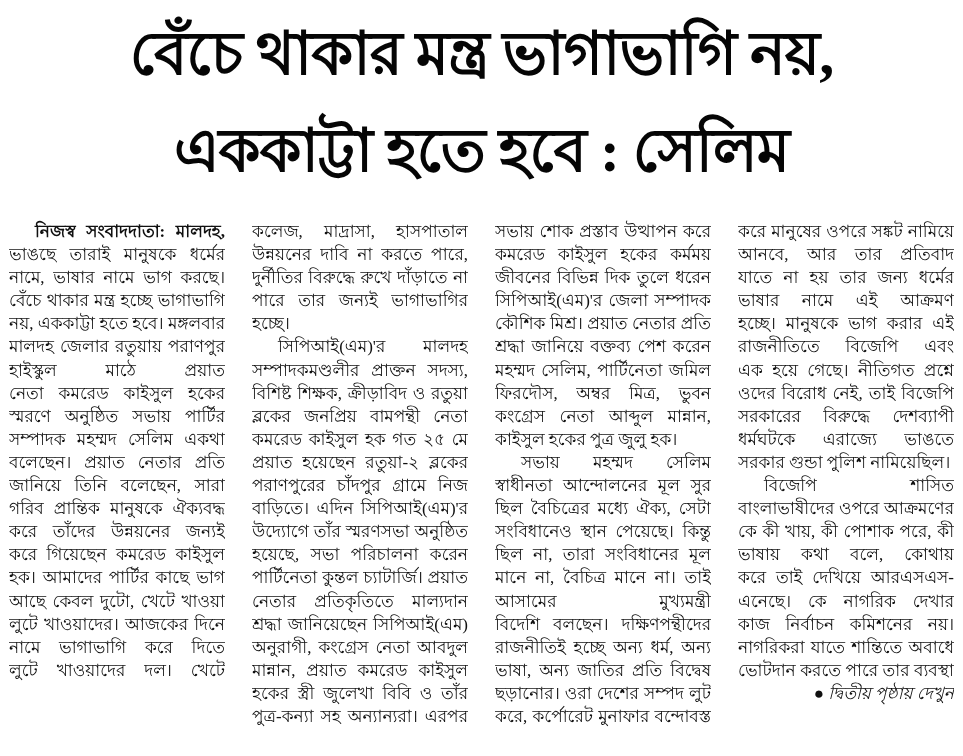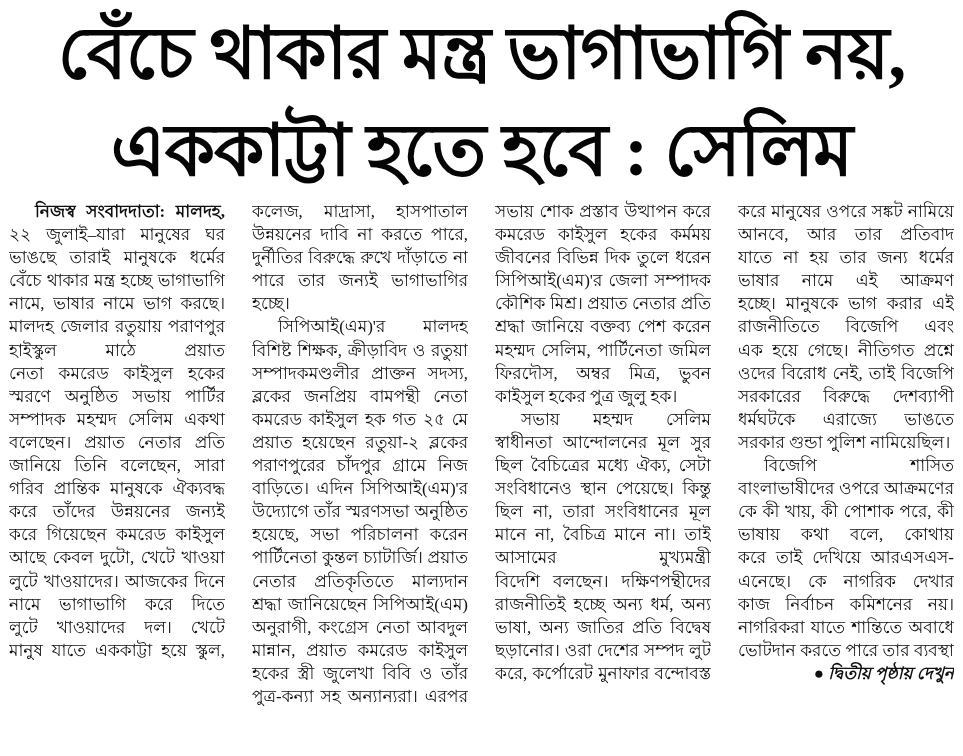--- a/index.html
+++ b/index.html
@@ -20,7 +20,7 @@
   }
   .headline .hl{
     display:block;
-    font-size:72px;
+    font-size:60px;
     line-height:97px;
     white-space:nowrap;
     letter-spacing:-1px;

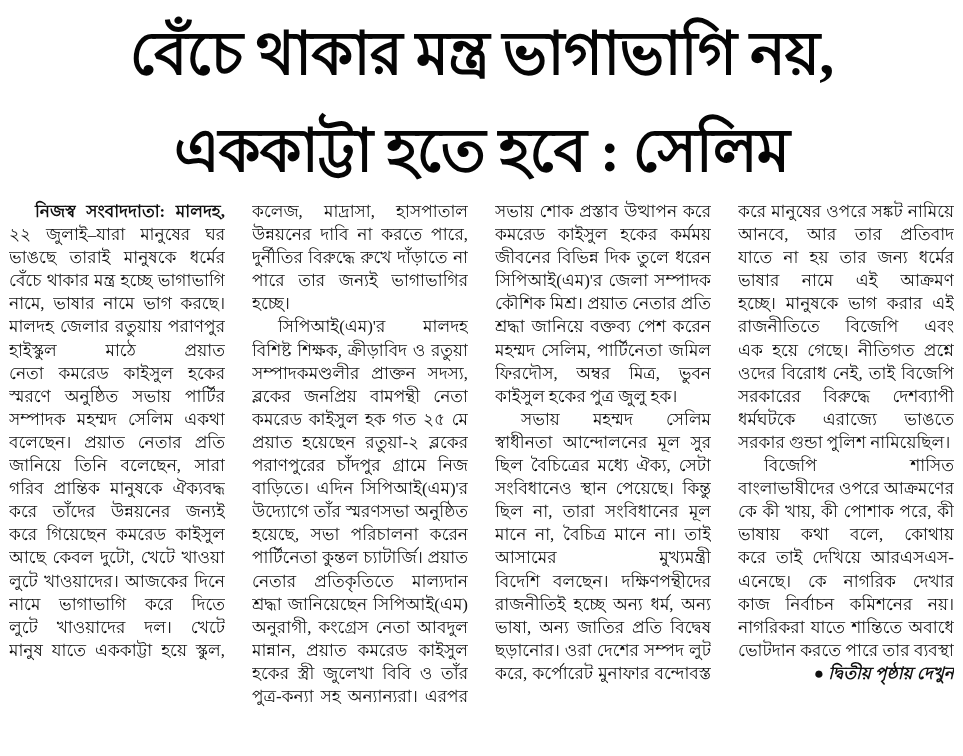--- a/index.html
+++ b/index.html
@@ -29,7 +29,7 @@
     display:flex;
     gap:27px;
     padding:0 9px;
-    margin-top:0;
+    margin-top:20px;
   }
   .col{
     flex:1 1 0;

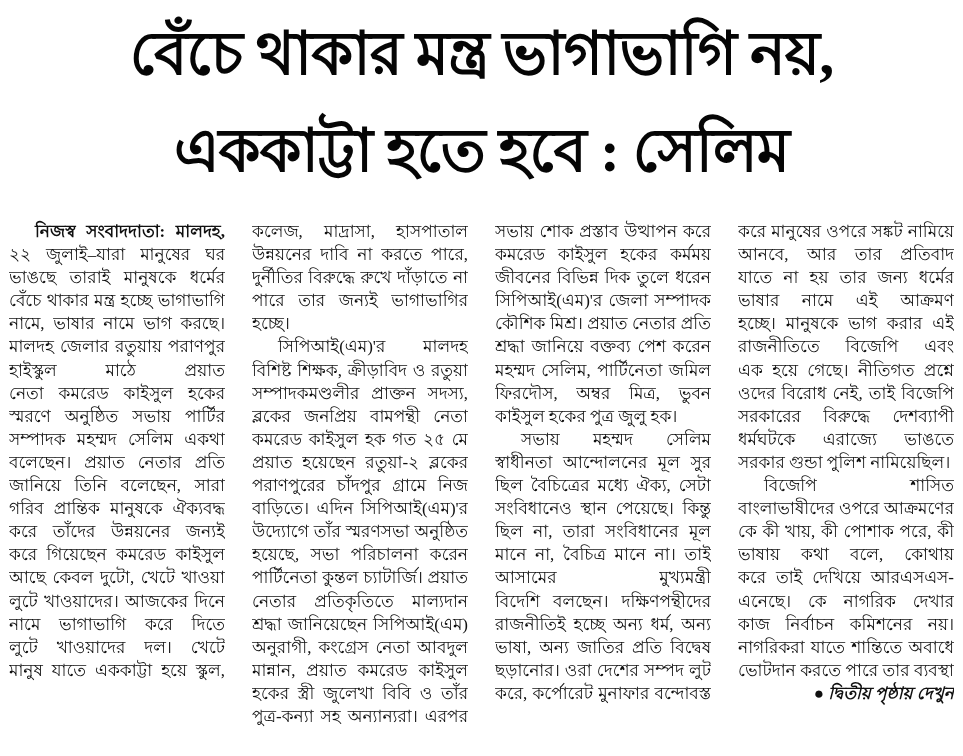--- a/index.html
+++ b/index.html
@@ -66,7 +66,6 @@
   <div class="body-cols">
     <div class="col">
         <div class="line indent bold">নিজস্ব সংবাদদাতা: মালদহ,</div>
-        <div class="line">২২ জুলাই–যারা মানুষের ঘর</div>
         <div class="line">ভাঙছে তারাই মানুষকে ধর্মের</div>
         <div class="line">বেঁচে থাকার মন্ত্র হচ্ছে ভাগাভাগি</div>
         <div class="line">নামে, ভাষার নামে ভাগ করছে।</div>

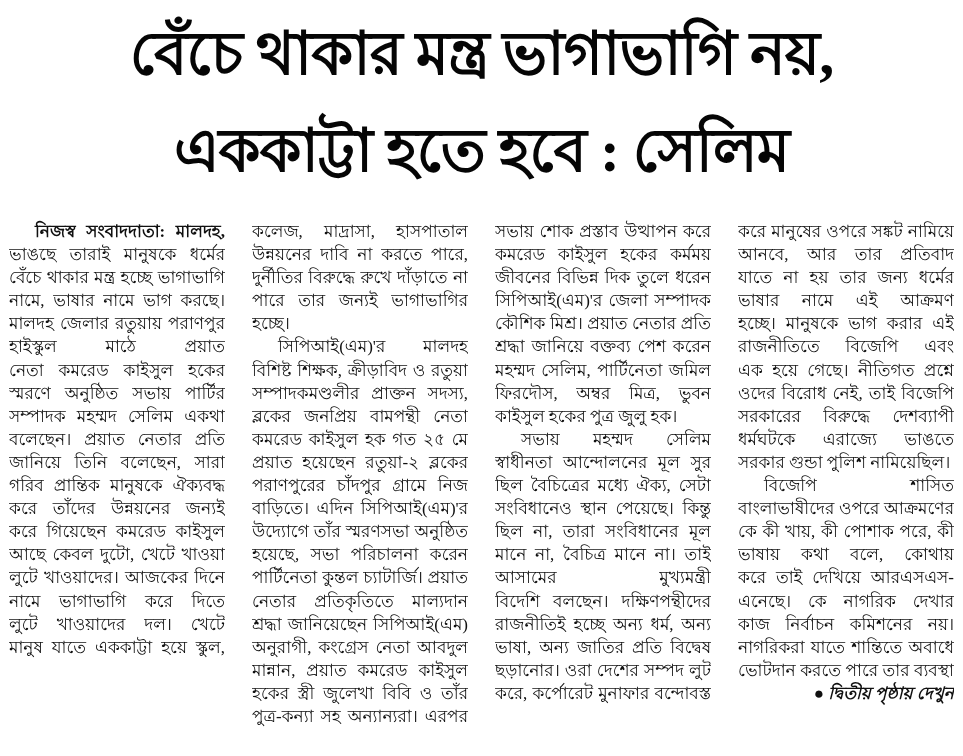--- a/index.html
+++ b/index.html
@@ -67,8 +67,8 @@
     <div class="col">
         <div class="line indent bold">নিজস্ব সংবাদদাতা: মালদহ,</div>
         <div class="line">ভাঙছে তারাই মানুষকে ধর্মের</div>
+        <div class="line">নামে, ভাষার নামে ভাগ করছে।</div>
         <div class="line">বেঁচে থাকার মন্ত্র হচ্ছে ভাগাভাগি</div>
-        <div class="line">নামে, ভাষার নামে ভাগ করছে।</div>
         <div class="line">মালদহ জেলার রতুয়ায় পরাণপুর</div>
         <div class="line">হাইস্কুল মাঠে প্রয়াত সিপিআই(এম)</div>
         <div class="line">নেতা কমরেড কাইসুল হকের</div>

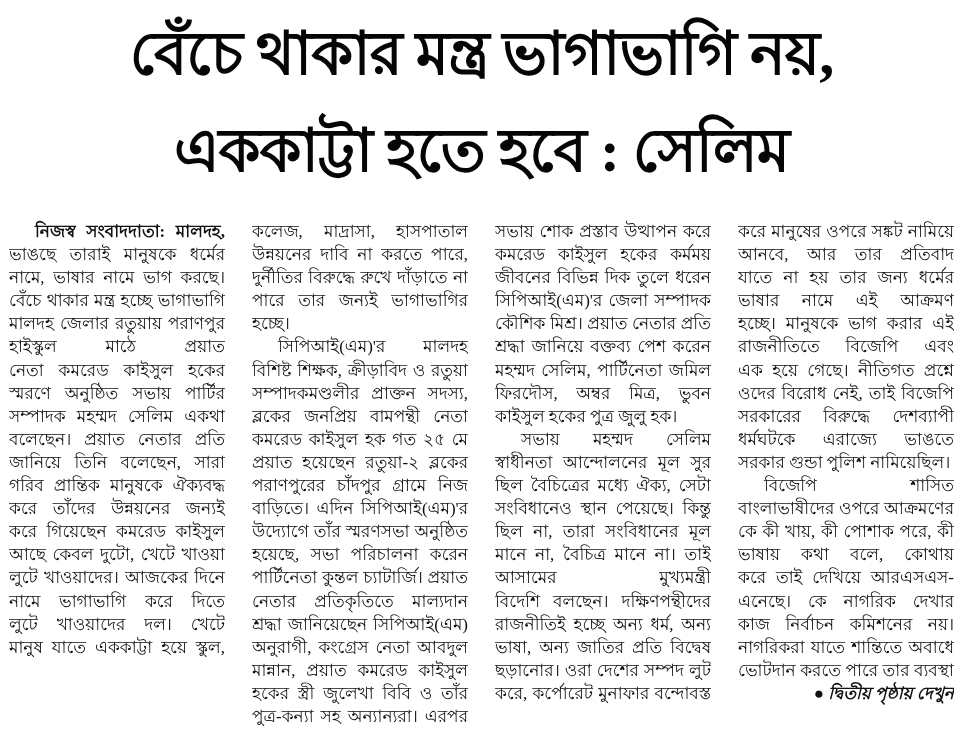--- a/index.html
+++ b/index.html
@@ -69,6 +69,7 @@
         <div class="line">ভাঙছে তারাই মানুষকে ধর্মের</div>
         <div class="line">নামে, ভাষার নামে ভাগ করছে।</div>
         <div class="line">বেঁচে থাকার মন্ত্র হচ্ছে ভাগাভাগি</div>
+        <div class="line">নয়, এককাট্টা হতে হবে। মঙ্গলবার</div>
         <div class="line">মালদহ জেলার রতুয়ায় পরাণপুর</div>
         <div class="line">হাইস্কুল মাঠে প্রয়াত সিপিআই(এম)</div>
         <div class="line">নেতা কমরেড কাইসুল হকের</div>

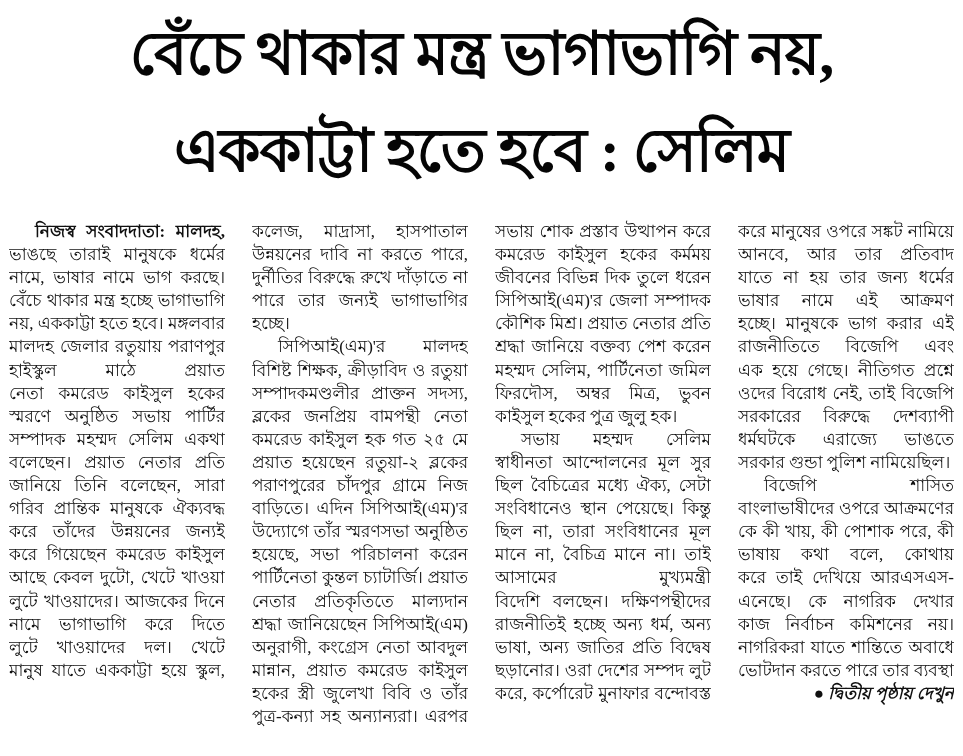--- a/index.html
+++ b/index.html
@@ -93,8 +93,8 @@
         <div class="line">পারে তার জন্যই ভাগাভাগির চেষ্টা</div>
         <div class="line end">হচ্ছে।</div>
         <div class="line indent">সিপিআই(এম)'র মালদহ জেলা</div>
+        <div class="line">সম্পাদকমণ্ডলীর প্রাক্তন সদস্য,</div>
         <div class="line">বিশিষ্ট শিক্ষক, ক্রীড়াবিদ ও রতুয়া</div>
-        <div class="line">সম্পাদকমণ্ডলীর প্রাক্তন সদস্য,</div>
         <div class="line">ব্লকের জনপ্রিয় বামপন্থী নেতা</div>
         <div class="line">কমরেড কাইসুল হক গত ২৫ মে</div>
         <div class="line">প্রয়াত হয়েছেন রতুয়া-২ ব্লকের</div>

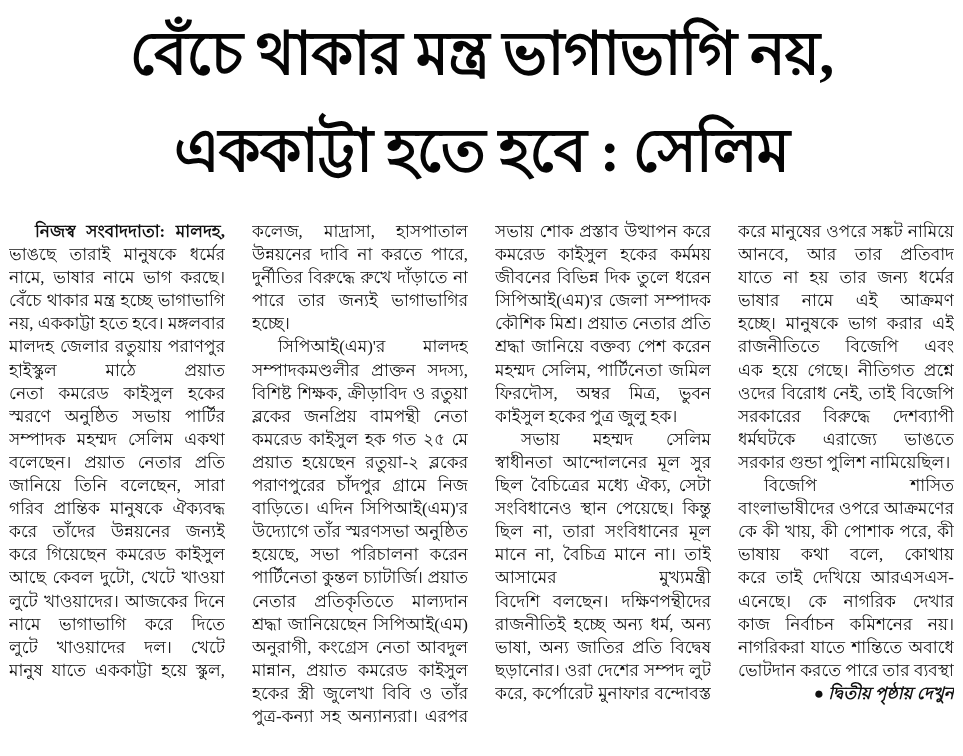--- a/index.html
+++ b/index.html
@@ -119,6 +119,7 @@
         <div class="line">শ্রদ্ধা জানিয়ে বক্তব্য পেশ করেন</div>
         <div class="line">মহম্মদ সেলিম, পার্টিনেতা জমিল</div>
         <div class="line">ফিরদৌস, অম্বর মিত্র, ভুবন কুমার,</div>
+        <div class="line">কংগ্রেস নেতা আব্দুল মান্নান,</div>
         <div class="line end">কাইসুল হকের পুত্র জুলু হক।</div>
         <div class="line indent">সভায় মহম্মদ সেলিম বলেছেন,</div>
         <div class="line">স্বাধীনতা আন্দোলনের মূল সুর</div>

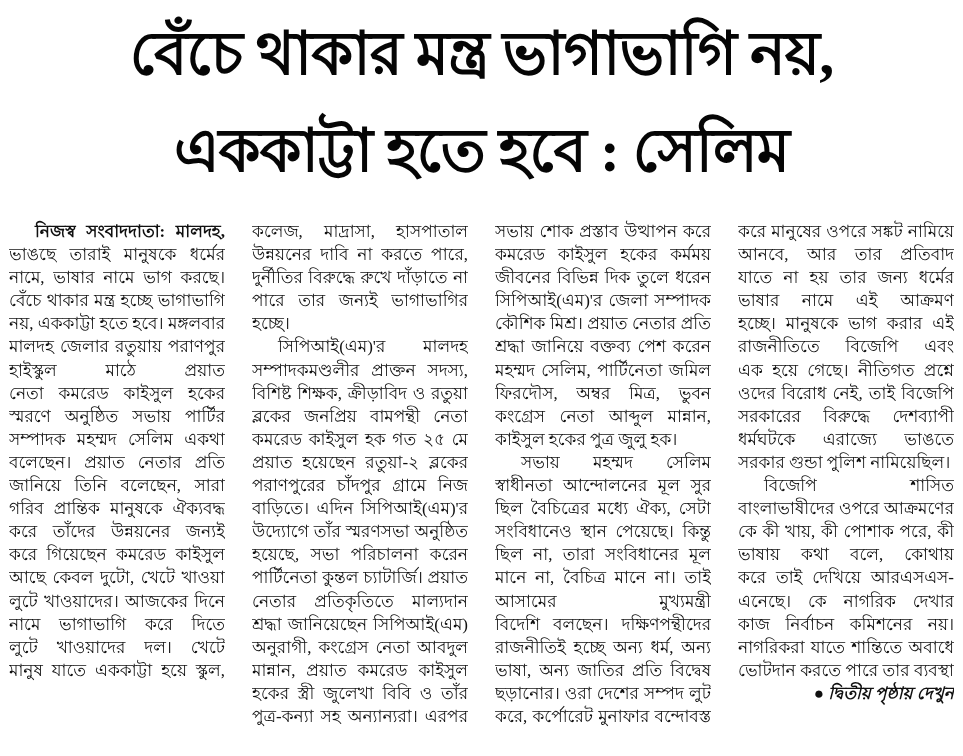--- a/index.html
+++ b/index.html
@@ -80,6 +80,7 @@
         <div class="line">গরিব প্রান্তিক মানুষকে ঐক্যবদ্ধ</div>
         <div class="line">করে তাঁদের উন্নয়নের জন্যই কাজ</div>
         <div class="line">করে গিয়েছেন কমরেড কাইসুল</div>
+        <div class="line">হক। আমাদের পার্টির কাছে ভাগ</div>
         <div class="line">আছে কেবল দুটো, খেটে খাওয়া আর</div>
         <div class="line">লুটে খাওয়াদের। আজকের দিনে</div>
         <div class="line">নামে ভাগাভাগি করে দিতে চাইছে</div>

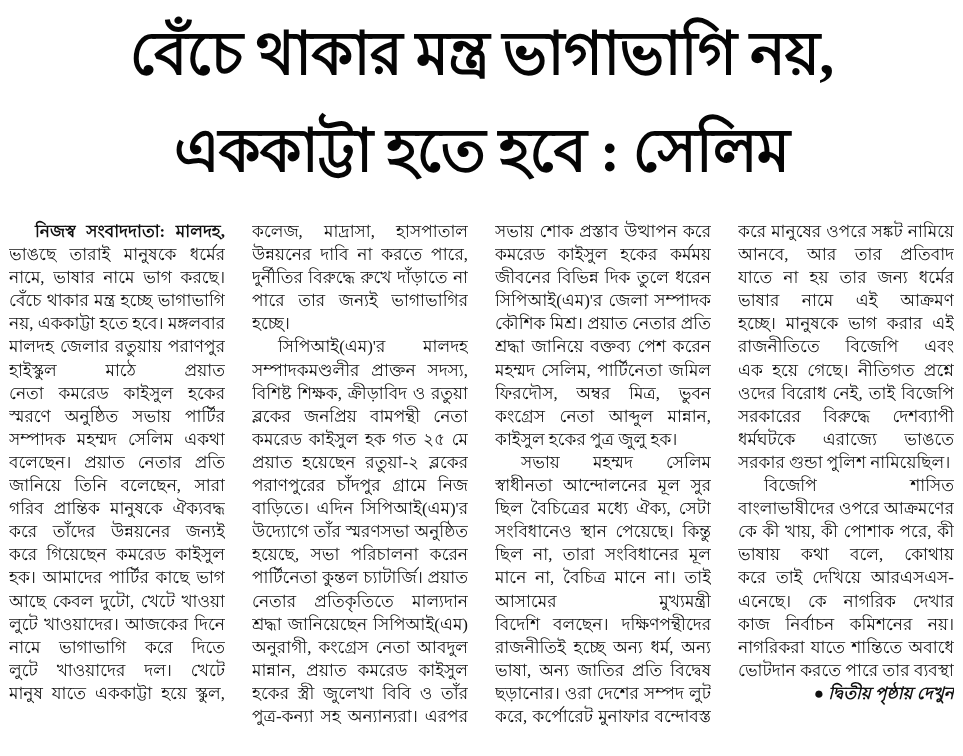--- a/index.html
+++ b/index.html
@@ -85,7 +85,6 @@
         <div class="line">লুটে খাওয়াদের। আজকের দিনে</div>
         <div class="line">নামে ভাগাভাগি করে দিতে চাইছে</div>
         <div class="line">লুটে খাওয়াদের দল। খেটে খাওয়া</div>
-        <div class="line">মানুষ যাতে এককাট্টা হয়ে স্কুল,</div>
       </div>
     <div class="col">
         <div class="line">কলেজ, মাদ্রাসা, হাসপাতাল ইত্যাদি</div>

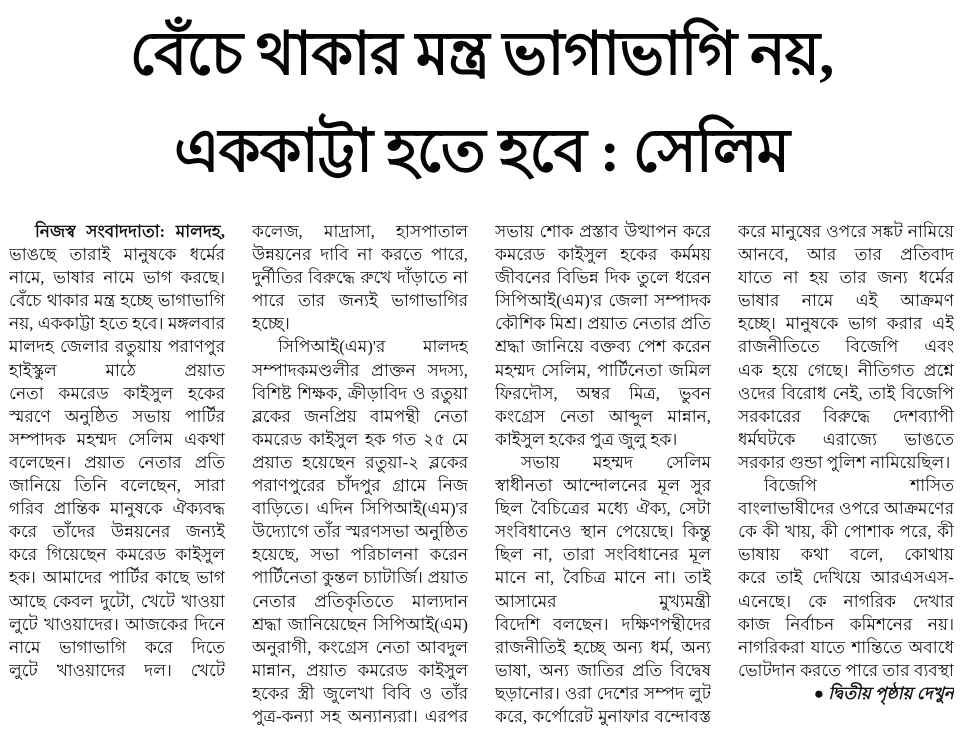--- a/index.html
+++ b/index.html
@@ -49,7 +49,7 @@
   .line.end{ text-align-last:left; }
   .line.cont{
     text-align-last:right;
-    font-weight:700;
+    font-weight:400;
     font-style:italic;
   }
 </style>

